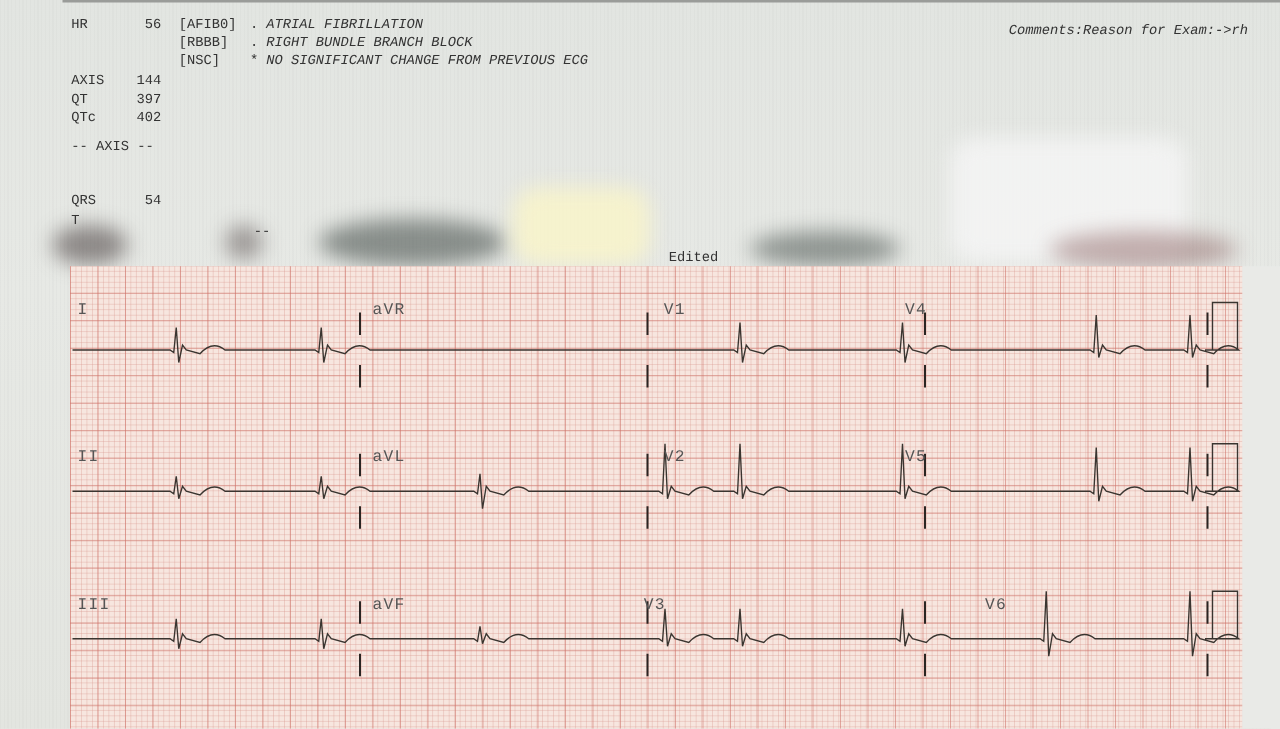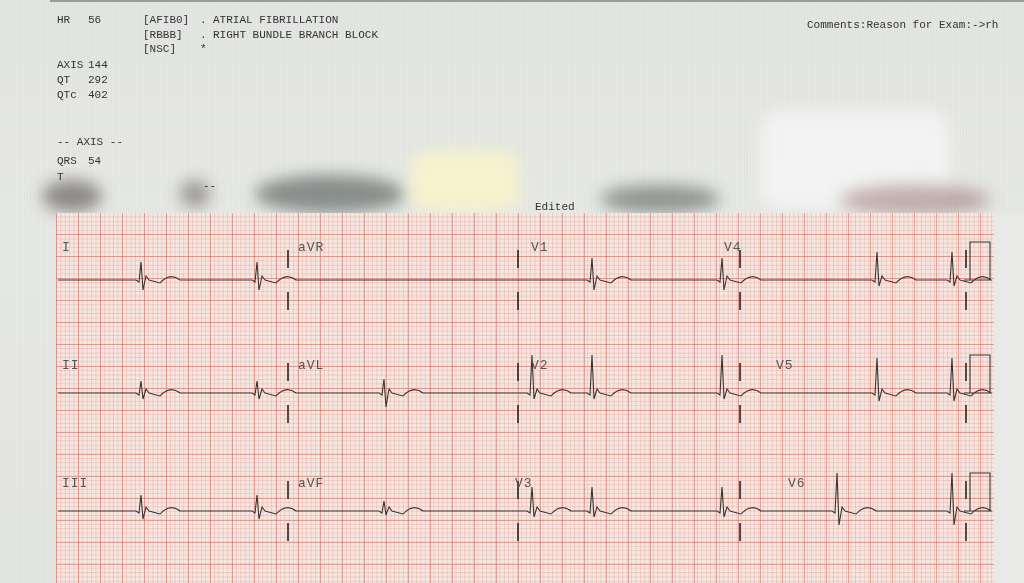--- a/index.html
+++ b/index.html
@@ -21,7 +21,7 @@
   .header-area { position: absolute; left: 0; top: 0; width: 822px; height: 215px; padding-left: 10px; }
   .txt { position: absolute; font-size: 11px; line-height: 13px; white-space: pre; color: #333; }
   .meas-label { left: 57px; }
-  .meas-val { left: 88px; width: 30px; }
+  .meas-val { left: 99px; width: 30px; text-align: right; }
   .stmt-code { left: 143px; }
   .stmt-sep { left: 200px; }
   .stmt-text { left: 213px; }

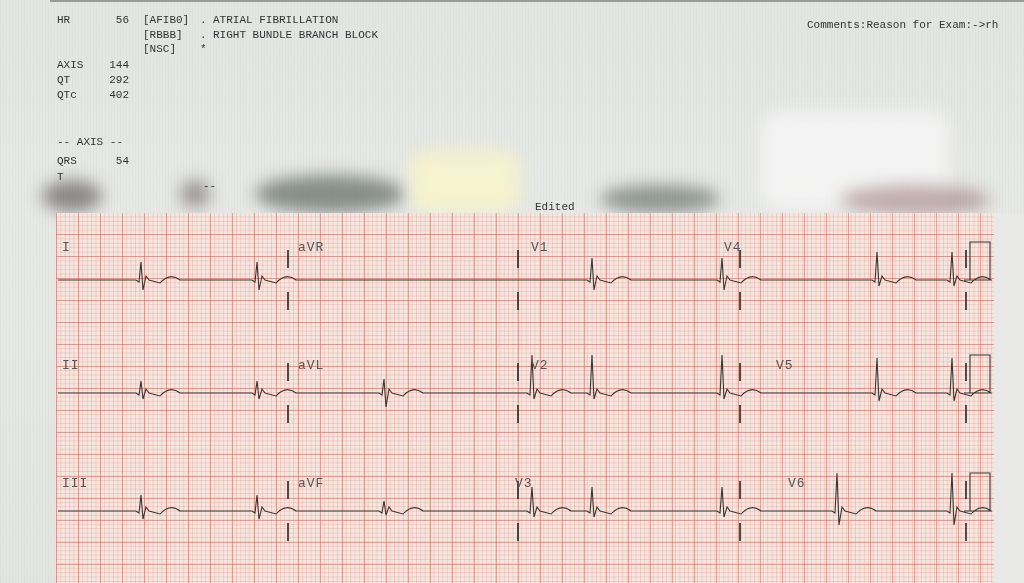--- a/index.html
+++ b/index.html
@@ -24,7 +24,7 @@
   .meas-val { left: 99px; width: 30px; text-align: right; }
   .stmt-code { left: 143px; }
   .stmt-sep { left: 200px; }
-  .stmt-text { left: 213px; }
+  .stmt-text { left: 213px; font-style: italic; }
   .comments { left: 807px; top: 19px; }
   .edited { left: 535px; top: 201px; font-size: 11px; }
   .blur {

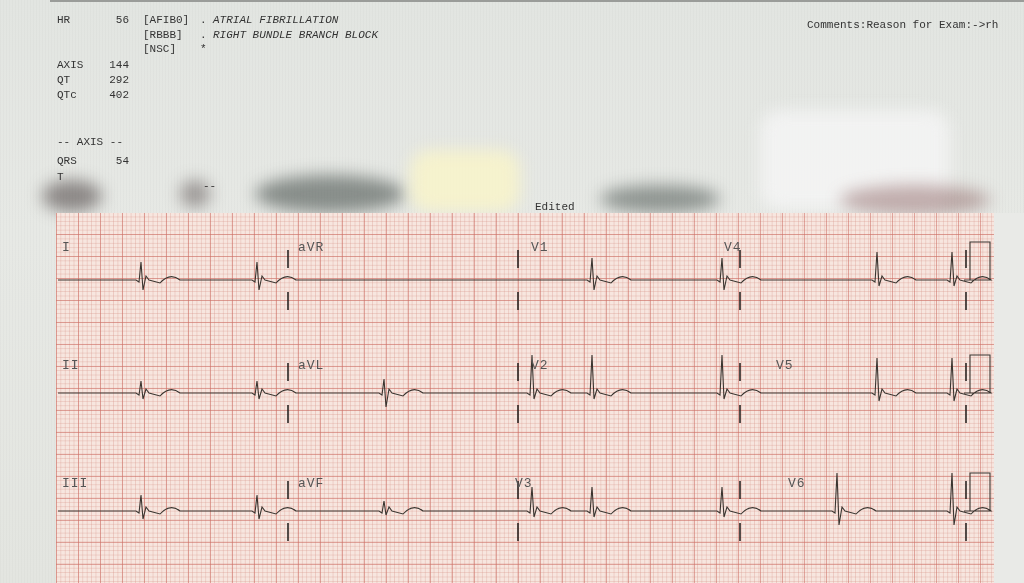--- a/index.html
+++ b/index.html
@@ -25,7 +25,7 @@
   .stmt-code { left: 143px; }
   .stmt-sep { left: 200px; }
   .stmt-text { left: 213px; font-style: italic; }
-  .comments { left: 807px; top: 19px; }
+  .comments { left: 807px; top: 19px; font-style: italic; }
   .edited { left: 535px; top: 201px; font-size: 11px; }
   .blur {
     position: absolute; border-radius: 50%; filter: blur(8px);

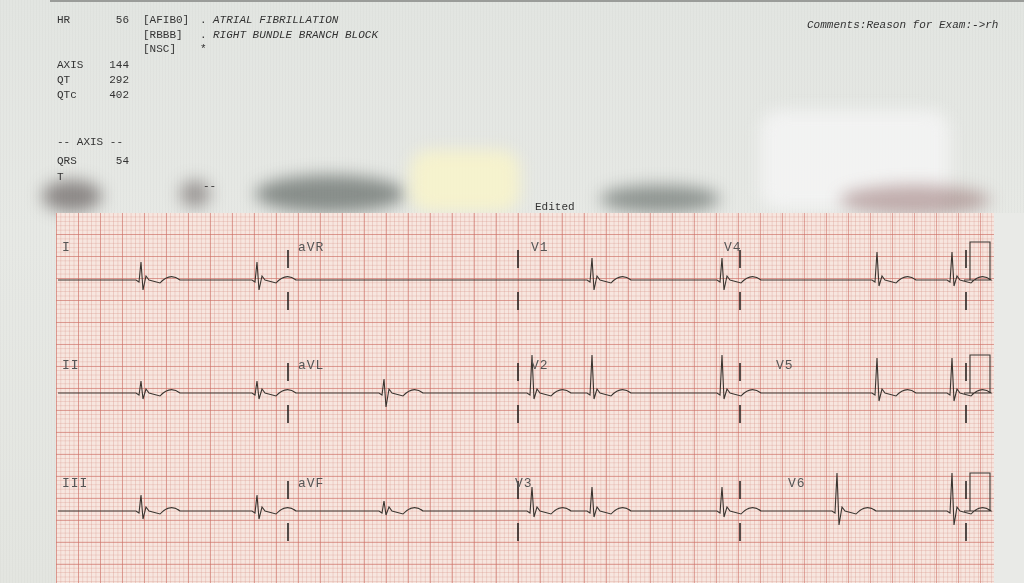--- a/index.html
+++ b/index.html
@@ -79,6 +79,7 @@
 
     <span class="txt stmt-code" style="top:43px">[NSC]</span>
     <span class="txt stmt-sep" style="top:43px">*</span>
+    <span class="txt stmt-text" style="top:43px">NO SIGNIFICANT CHANGE FROM PREVIOUS ECG</span>
 
     <span class="txt" style="left:57px; top:136px">-- AXIS --</span>
     <span class="txt meas-label" style="top:155px">QRS</span>

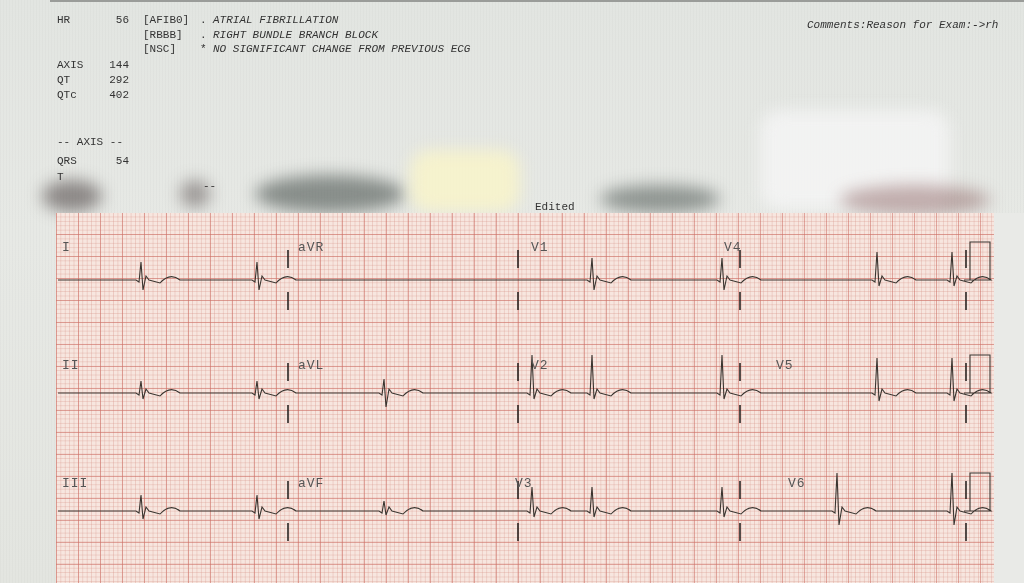--- a/index.html
+++ b/index.html
@@ -64,7 +64,7 @@
     <span class="txt meas-val" style="top:59px">144</span>
 
     <span class="txt meas-label" style="top:74px">QT</span>
-    <span class="txt meas-val" style="top:74px">292</span>
+    <span class="txt meas-val" style="top:74px">397</span>
 
     <span class="txt meas-label" style="top:89px">QTc</span>
     <span class="txt meas-val" style="top:89px">402</span>

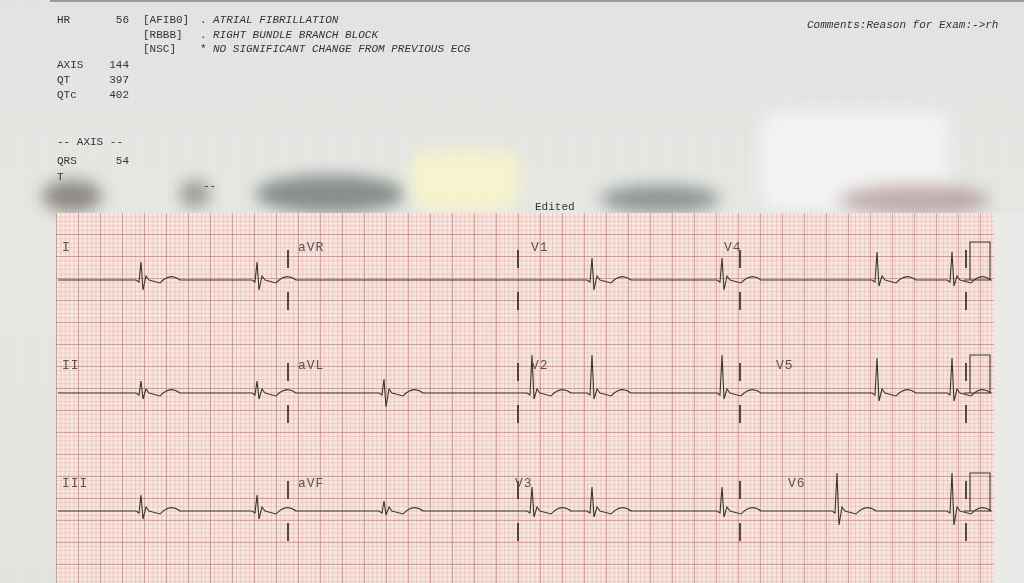--- a/index.html
+++ b/index.html
@@ -81,7 +81,7 @@
     <span class="txt stmt-sep" style="top:43px">*</span>
     <span class="txt stmt-text" style="top:43px">NO SIGNIFICANT CHANGE FROM PREVIOUS ECG</span>
 
-    <span class="txt" style="left:57px; top:136px">-- AXIS --</span>
+    <span class="txt" style="left:57px; top:112px">-- AXIS --</span>
     <span class="txt meas-label" style="top:155px">QRS</span>
     <span class="txt meas-val" style="top:155px">54</span>
     <span class="txt meas-label" style="top:171px">T</span>

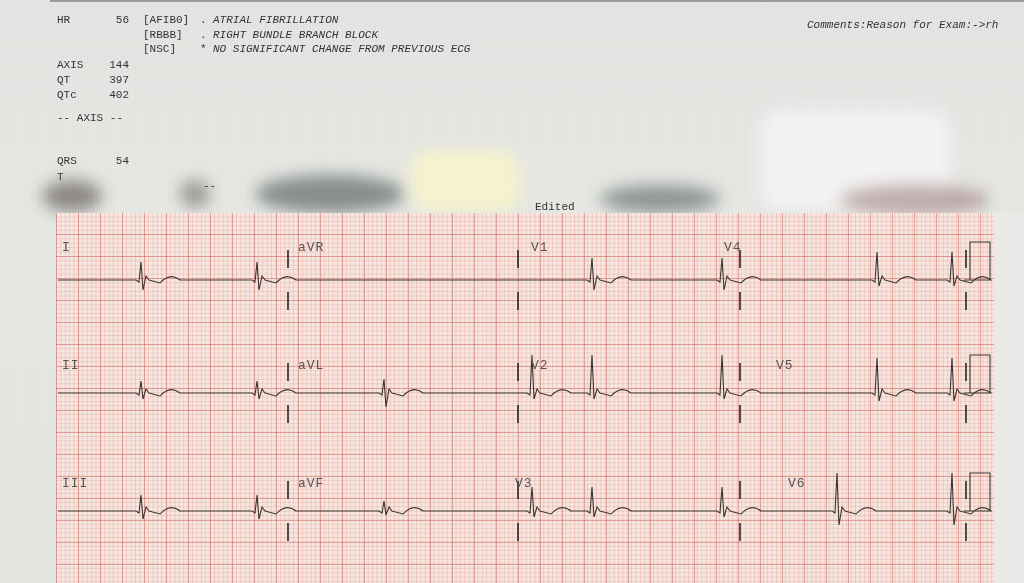--- a/index.html
+++ b/index.html
@@ -142,7 +142,7 @@
     <span class="lead-label" style="left:6px; top:145px">II</span>
     <span class="lead-label" style="left:242px; top:145px">aVL</span>
     <span class="lead-label" style="left:475px; top:145px">V2</span>
-    <span class="lead-label" style="left:720px; top:145px">V5</span>
+    <span class="lead-label" style="left:668px; top:145px">V5</span>
 
     <span class="lead-label" style="left:6px; top:263px">III</span>
     <span class="lead-label" style="left:242px; top:263px">aVF</span>

